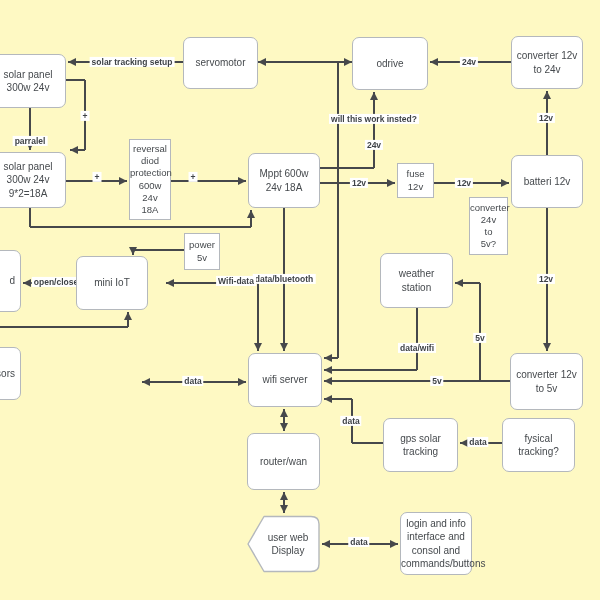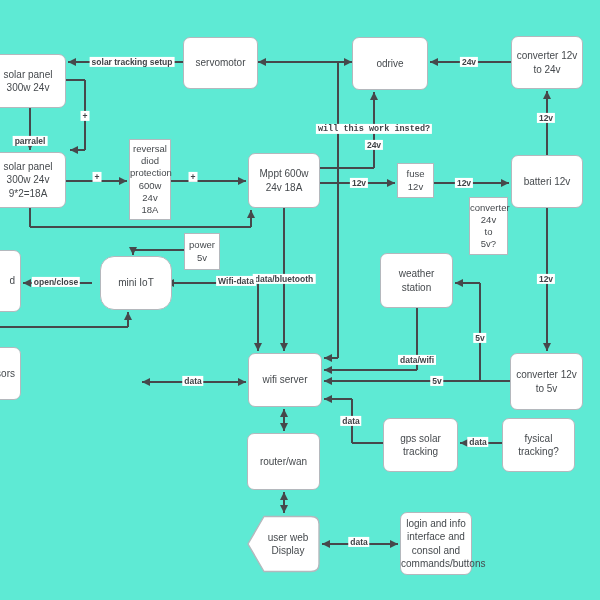--- a/index.html
+++ b/index.html
@@ -10,7 +10,7 @@
   }
   #stage{
     position:absolute;left:0;top:0;width:600px;height:600px;overflow:hidden;
-    background:#5eead4;
+    background:#fef9c3;
   }
   .node{
     position:absolute;

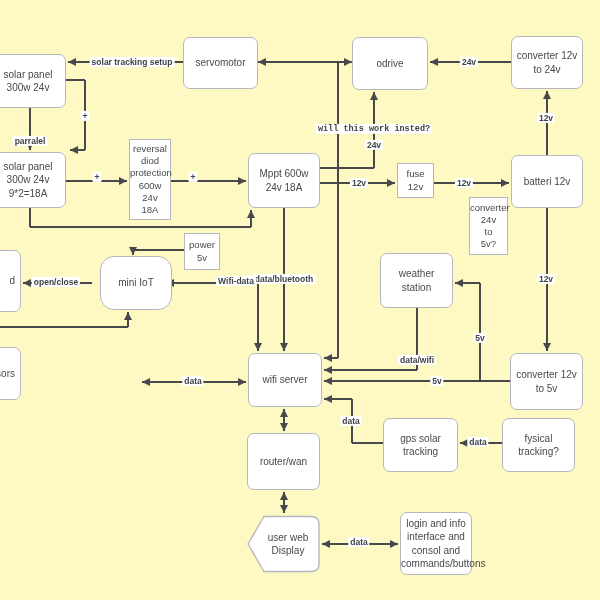--- a/index.html
+++ b/index.html
@@ -107,7 +107,7 @@
       <div class="seg" style="left: 320px; top: 167.25px; width: 54px; height: 1.5px;"></div>
       <div class="seg" style="left: 373.25px; top: 92px; width: 1.5px; height: 76px;"></div>
       <div class="arrow up" style="left: 370px; top: 92px;"></div>
-      <span class="edge-label" style="left: 374px; top: 129px; font-family: Liberation Mono, monospace;">will this work insted?</span>
+      <span class="edge-label" style="left: 374px; top: 119px;">will this work insted?</span>
       <span class="edge-label" style="left: 374px; top: 145px;">24v</span>
     </div>
     <div style="position: absolute; left: 0px; top: 0px;">

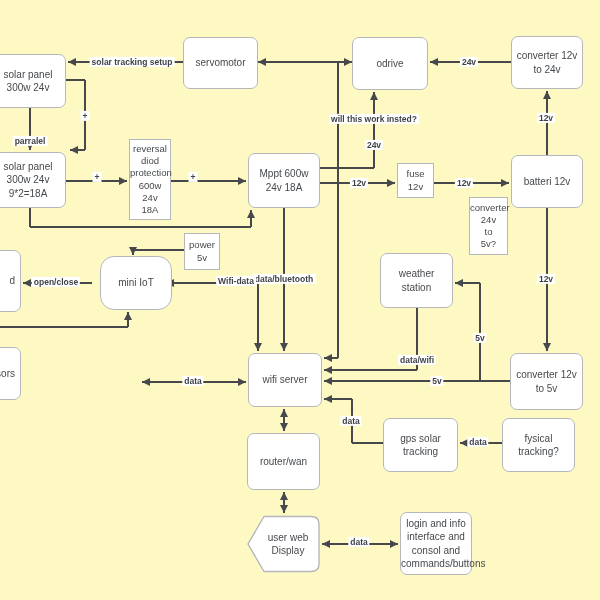--- a/index.html
+++ b/index.html
@@ -256,7 +256,7 @@
       <span class="node-label">power
 5v</span>
     </div>
-    <div class="node" style="left: 100px; top: 256px; width: 72px; height: 54px; border-radius: 14px;">
+    <div class="node" style="left: 76px; top: 256px; width: 72px; height: 54px;">
       <span class="node-label">mini IoT</span>
     </div>
     <div class="node align-right" style="left: -60px; top: 250px; width: 81px; height: 62px;">

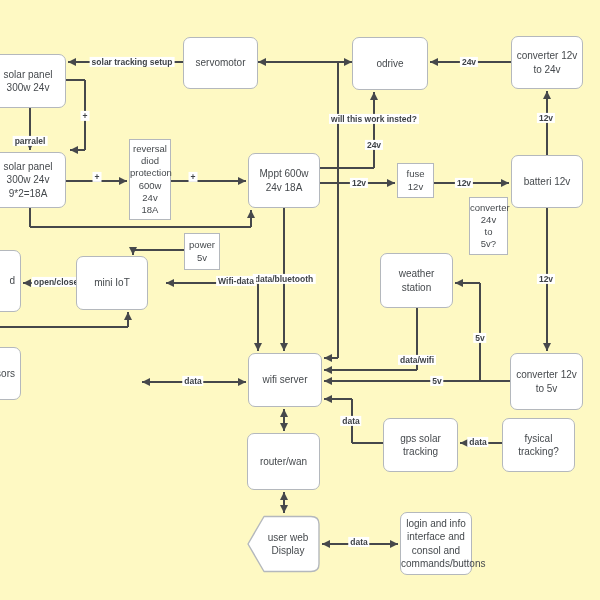--- a/index.html
+++ b/index.html
@@ -145,7 +145,7 @@
       <div class="seg" style="left: 416.25px; top: 308px; width: 1.5px; height: 62px;"></div>
       <div class="seg" style="left: 324px; top: 369.25px; width: 93px; height: 1.5px;"></div>
       <div class="arrow left" style="left: 324px; top: 366px;"></div>
-      <span class="edge-label" style="left: 417px; top: 360px;">data/wifi</span>
+      <span class="edge-label" style="left: 417px; top: 348px;">data/wifi</span>
     </div>
     <div style="position: absolute; left: 0px; top: 0px;">
       <div class="seg" style="left: 283.25px; top: 208px; width: 1.5px; height: 143px;"></div>

